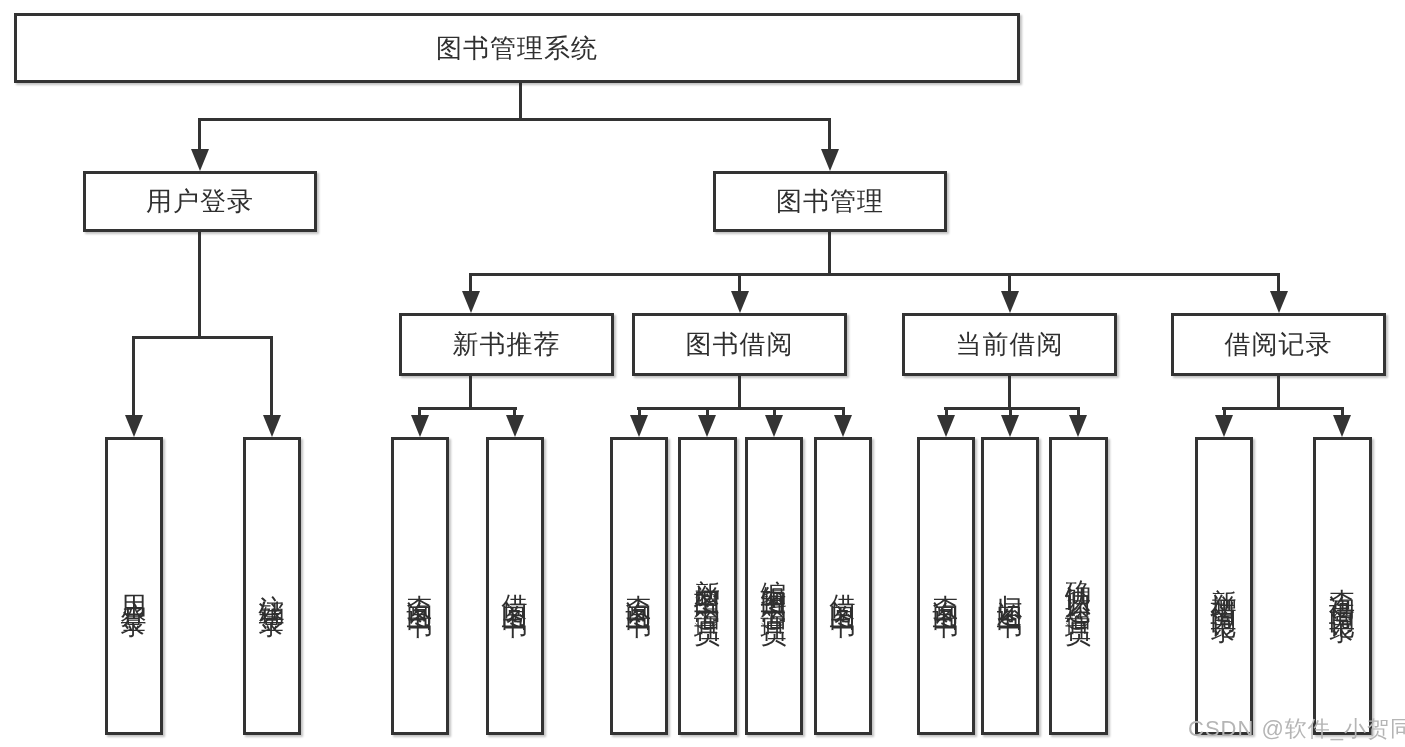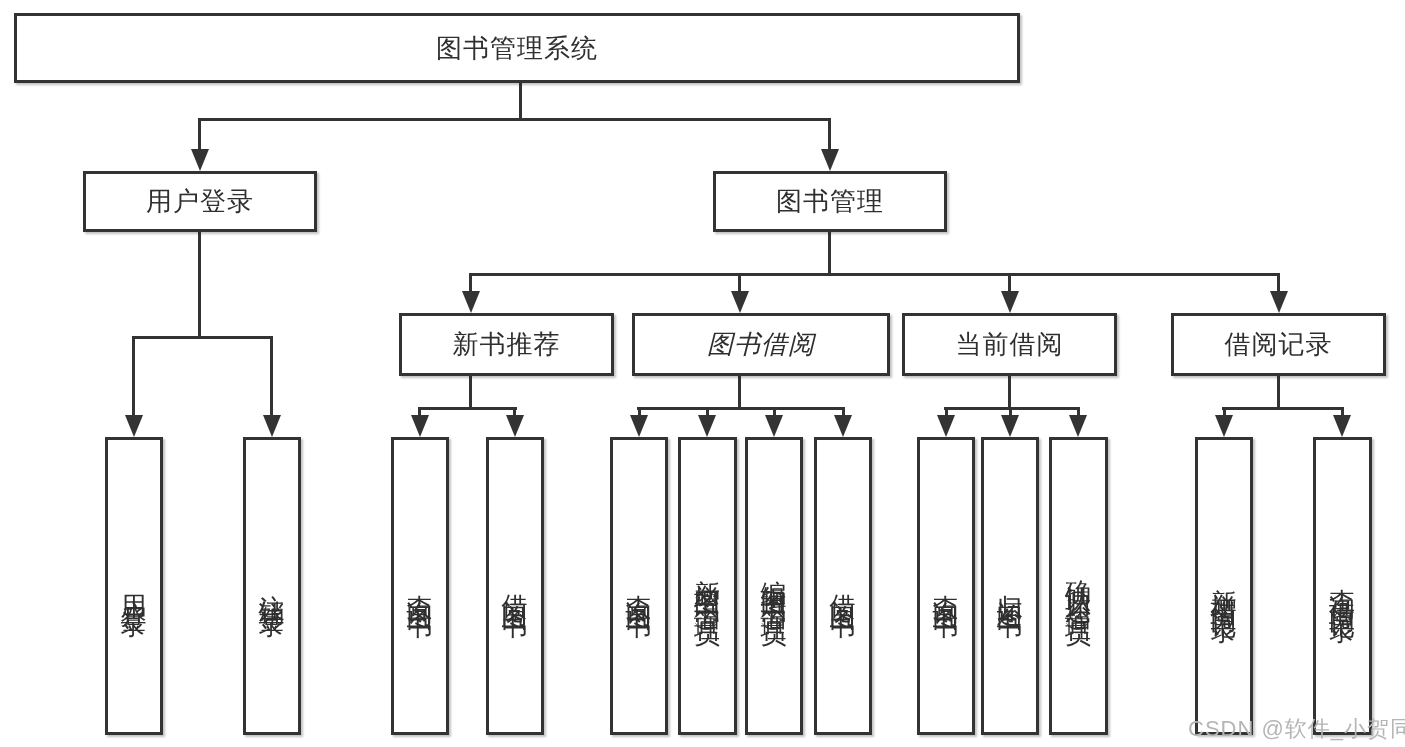--- a/index.html
+++ b/index.html
@@ -107,7 +107,7 @@
   <div class="box" style="left:363px;top:313px;width:215px;height:63px;margin-left:36px;">
     <span class="lbl">新书推荐</span>
   </div>
-  <div class="box" style="left:632px;top:313px;width:258px;height:63px;font-style:italic;">
+  <div class="box" style="left:632px;top:313px;width:215px;height:63px;">
     <span class="lbl">图书借阅</span>
   </div>
   <div class="box" style="left:1171px;top:313px;width:215px;height:63px;">

